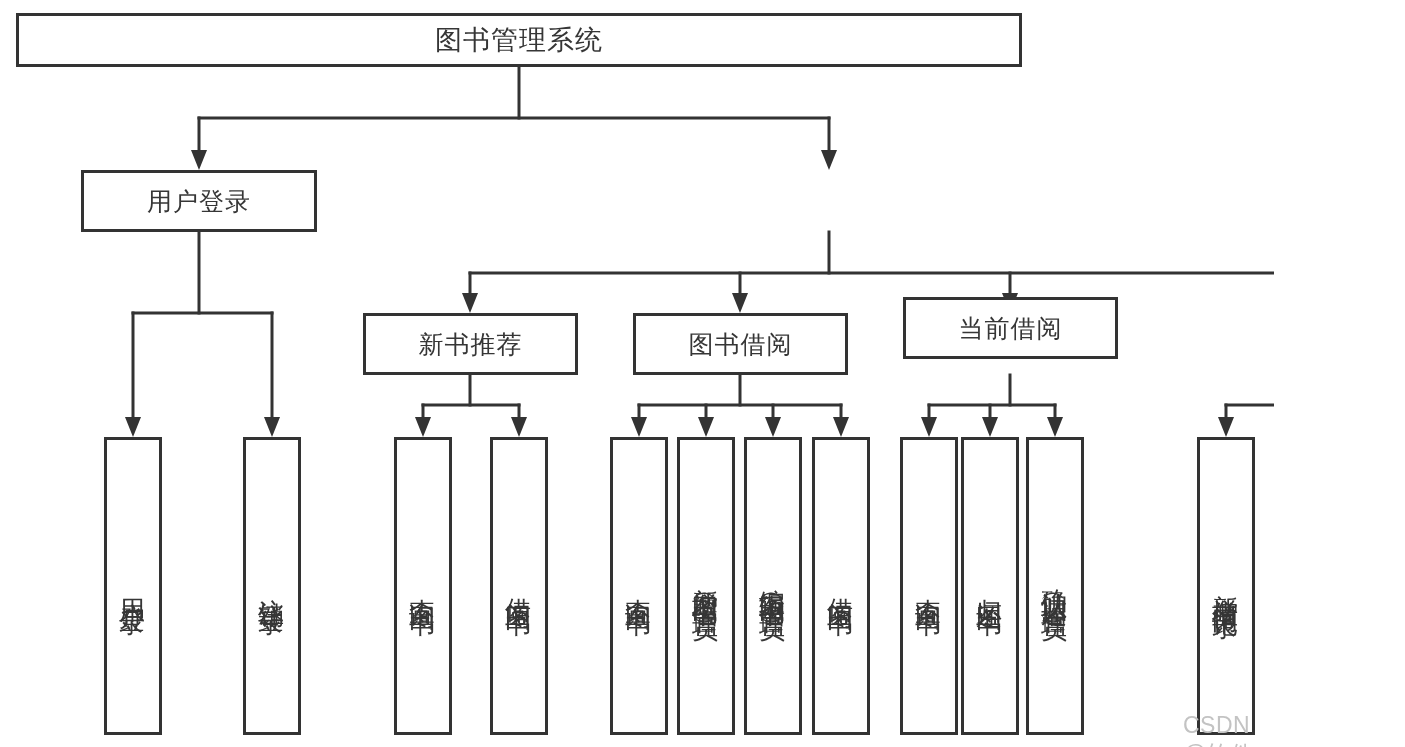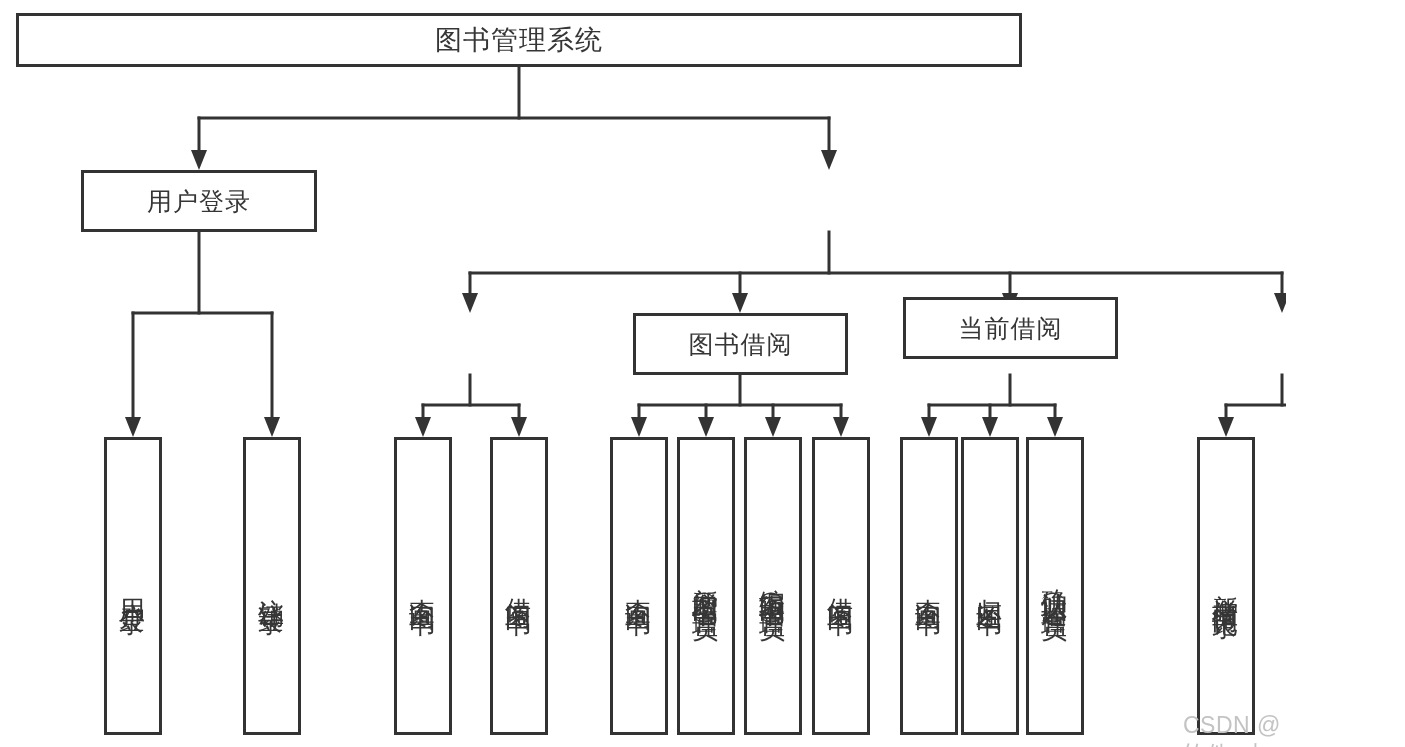--- a/index.html
+++ b/index.html
@@ -14,7 +14,6 @@
     height: 747px;
     background: var(--background, #ffffff);
     overflow: hidden;
-    padding-left: 12px;
   }
   .connector-layer {
     position: absolute;

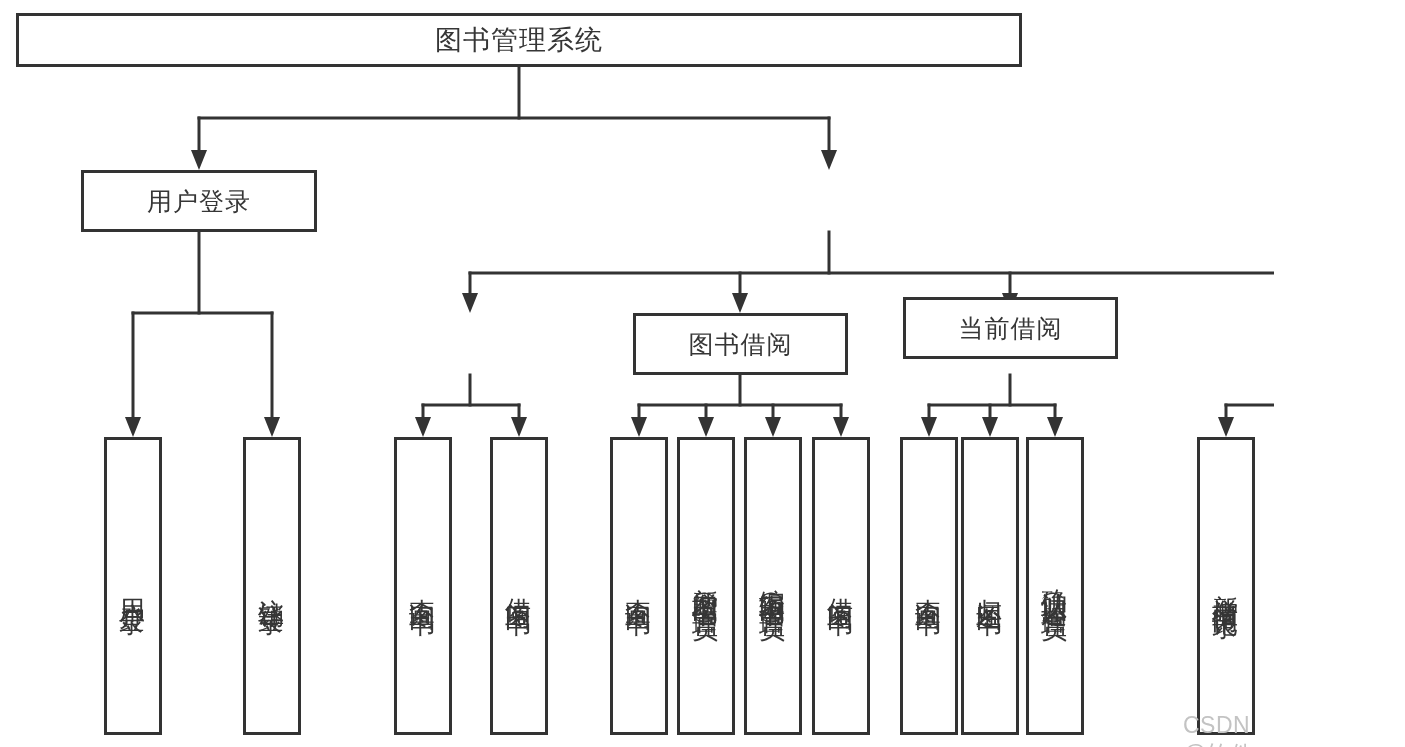--- a/index.html
+++ b/index.html
@@ -125,6 +125,7 @@
 
   <div class="box h" style="left:81px; top:170px; width:236px; height:62px;">用户登录</div>
 
+  <div class="box h" style="left:363px; top:313px; width:215px; height:62px;">新书推荐</div>
   <div class="box h" style="left:633px; top:313px; width:215px; height:62px;">图书借阅</div>
   <div class="box h" style="left:903px; top:297px; width:215px; height:62px;">当前借阅</div>
 

